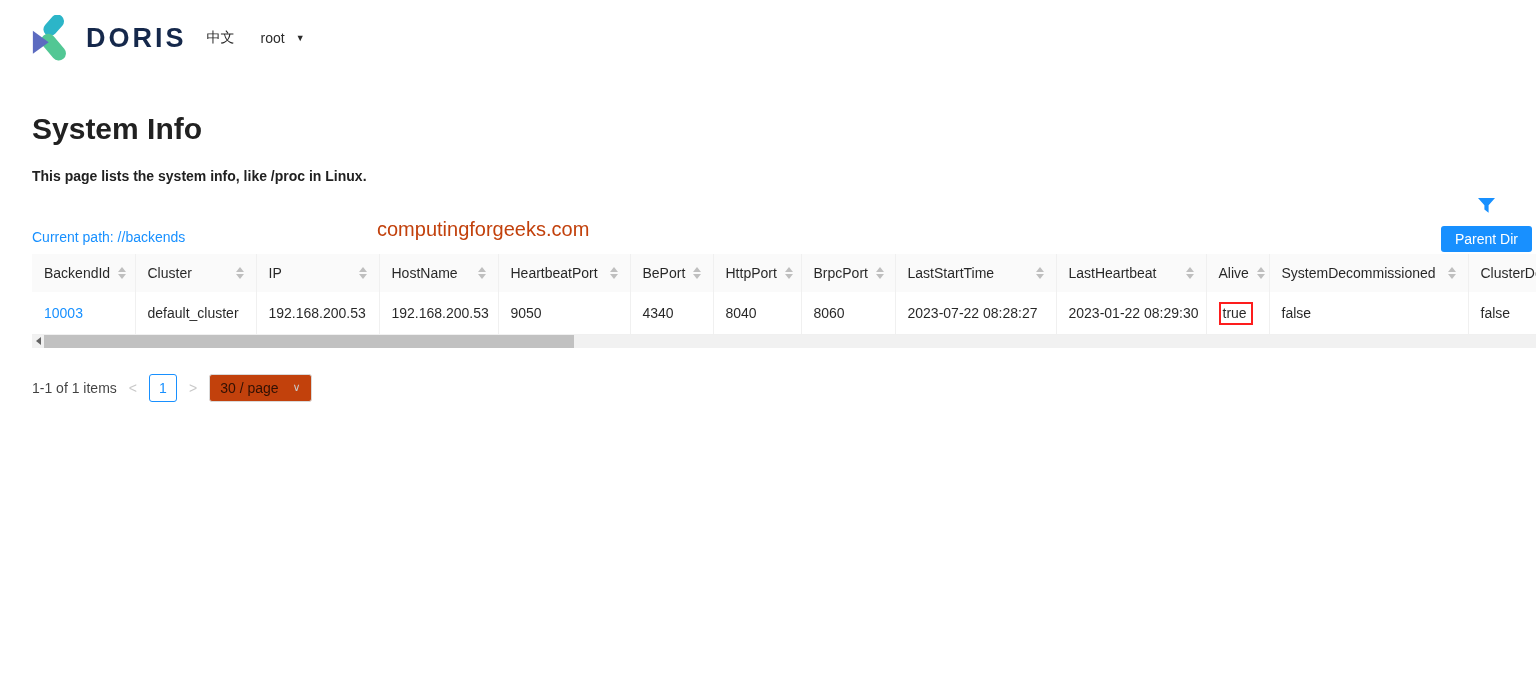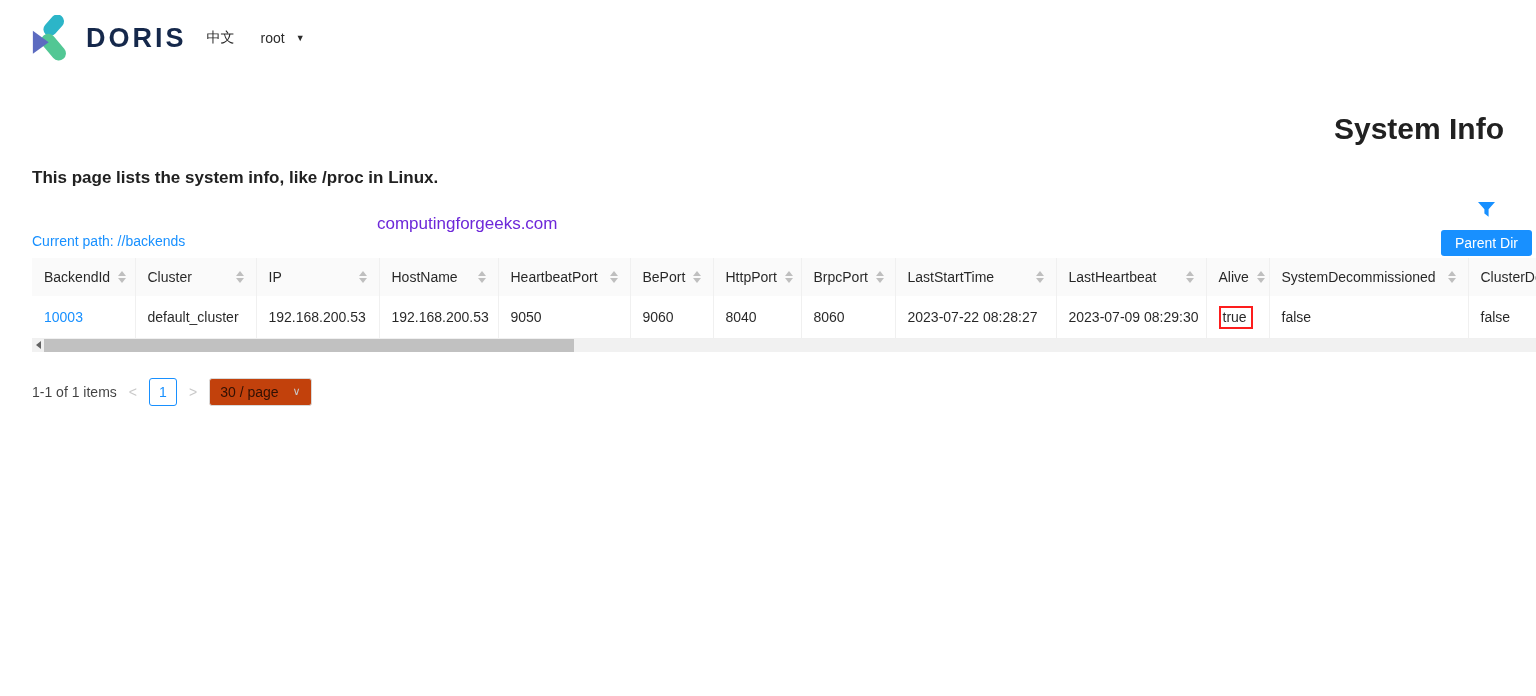--- a/index.html
+++ b/index.html
@@ -72,7 +72,6 @@
     font-size: 30px;
     font-weight: bold;
     color: #212121;
-    text-align: right;
   }
   .page-desc {
     margin-top: 22px;

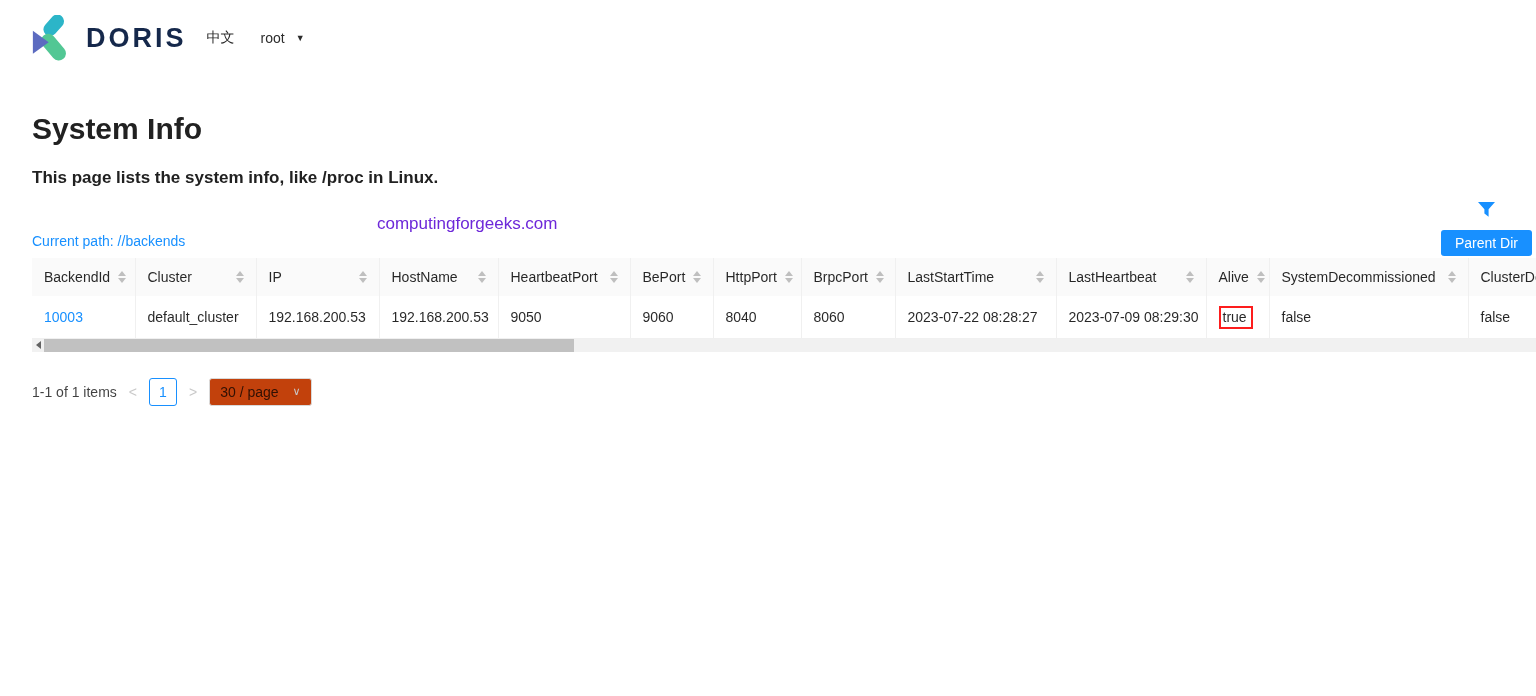--- a/index.html
+++ b/index.html
@@ -75,7 +75,7 @@
   }
   .page-desc {
     margin-top: 22px;
-    font-size: 17px;
+    font-size: 14px;
     font-weight: bold;
     color: #212121;
   }

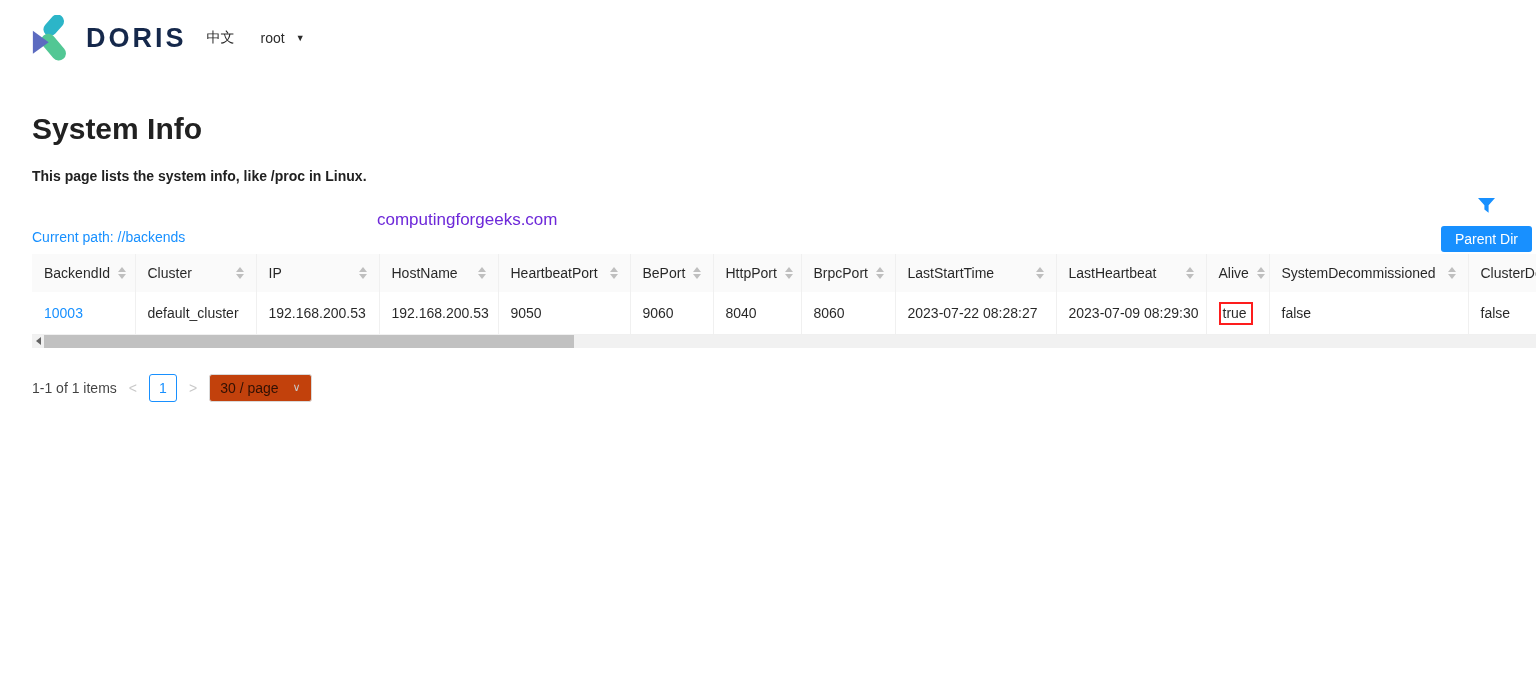--- a/index.html
+++ b/index.html
@@ -91,9 +91,9 @@
   .watermark {
     position: absolute;
     left: 345px;
-    top: 0;
-    font-size: 17px;
-    color: #6d28d9;
+    top: 8px;
+    font-size: 20px;
+    color: #c2410c;
   }
   .path-actions { margin-left: auto; display: flex; align-items: center; gap: 12px; flex-direction: column; }
   .filter-icon { display: block; cursor: pointer; }

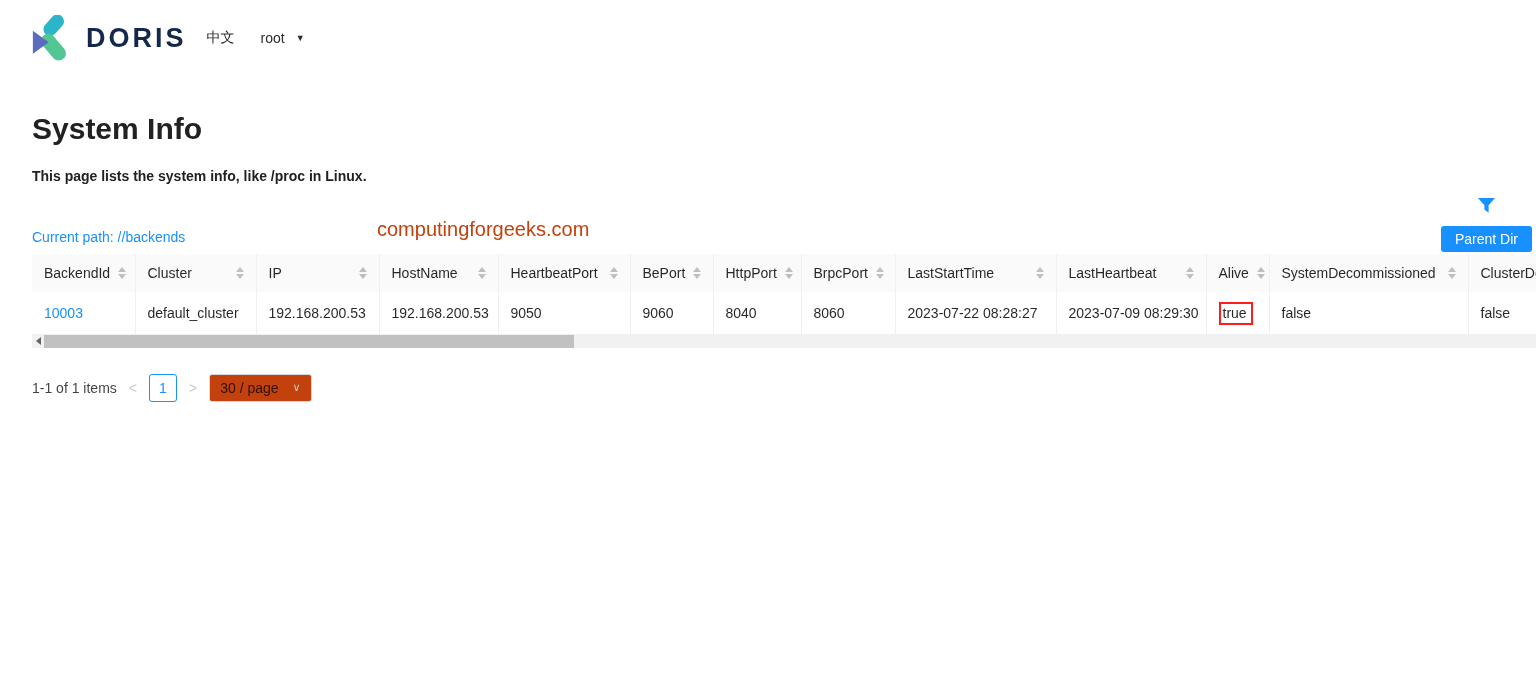--- a/index.html
+++ b/index.html
@@ -381,7 +381,7 @@
             <td>192.168.200.53</td>
             <td>192.168.200.53</td>
             <td>9050</td>
-            <td>9060</td>
+            <td>4340</td>
             <td>8040</td>
             <td>8060</td>
             <td>2023-07-22 08:28:27</td>

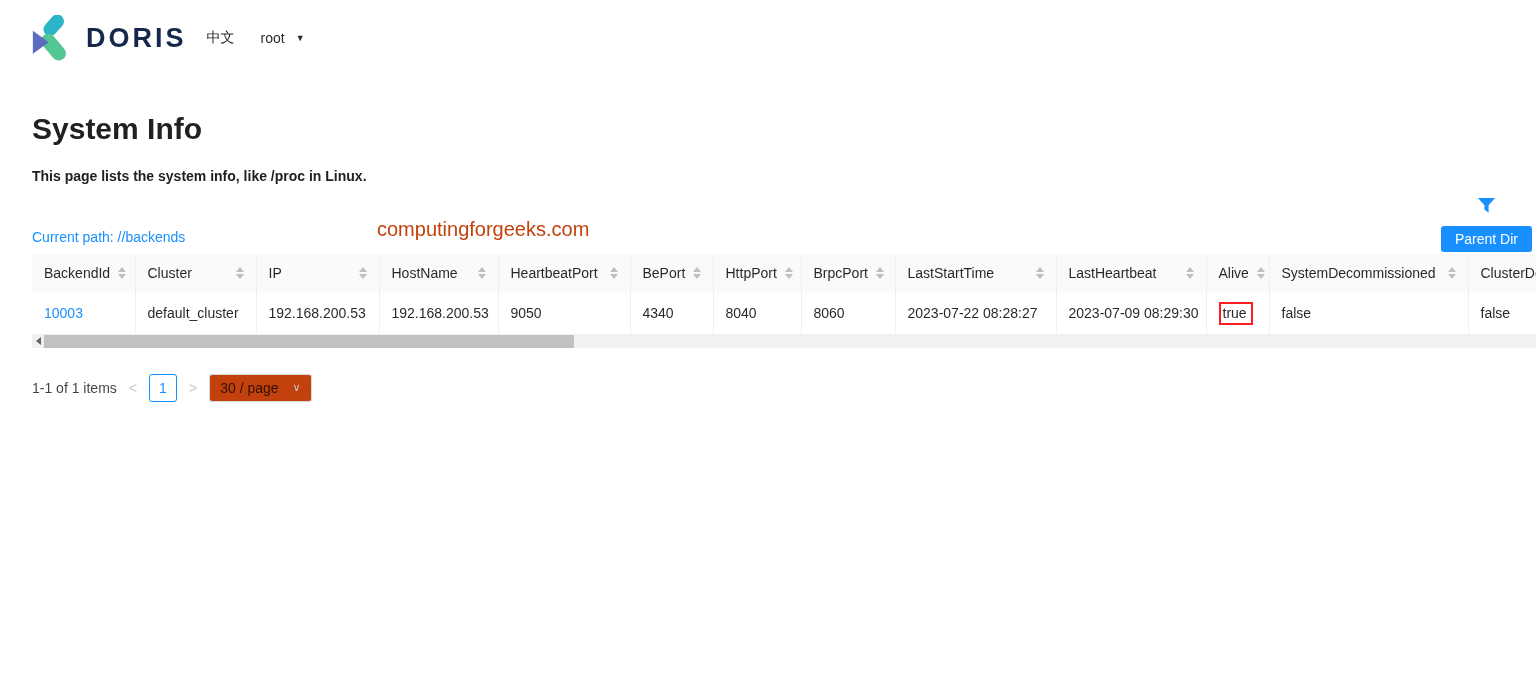--- a/index.html
+++ b/index.html
@@ -385,7 +385,7 @@
             <td>8040</td>
             <td>8060</td>
             <td>2023-07-22 08:28:27</td>
-            <td>2023-07-09 08:29:30</td>
+            <td>2023-01-22 08:29:30</td>
             <td><span class="red-box">true</span></td>
             <td>false</td>
             <td>false</td>

